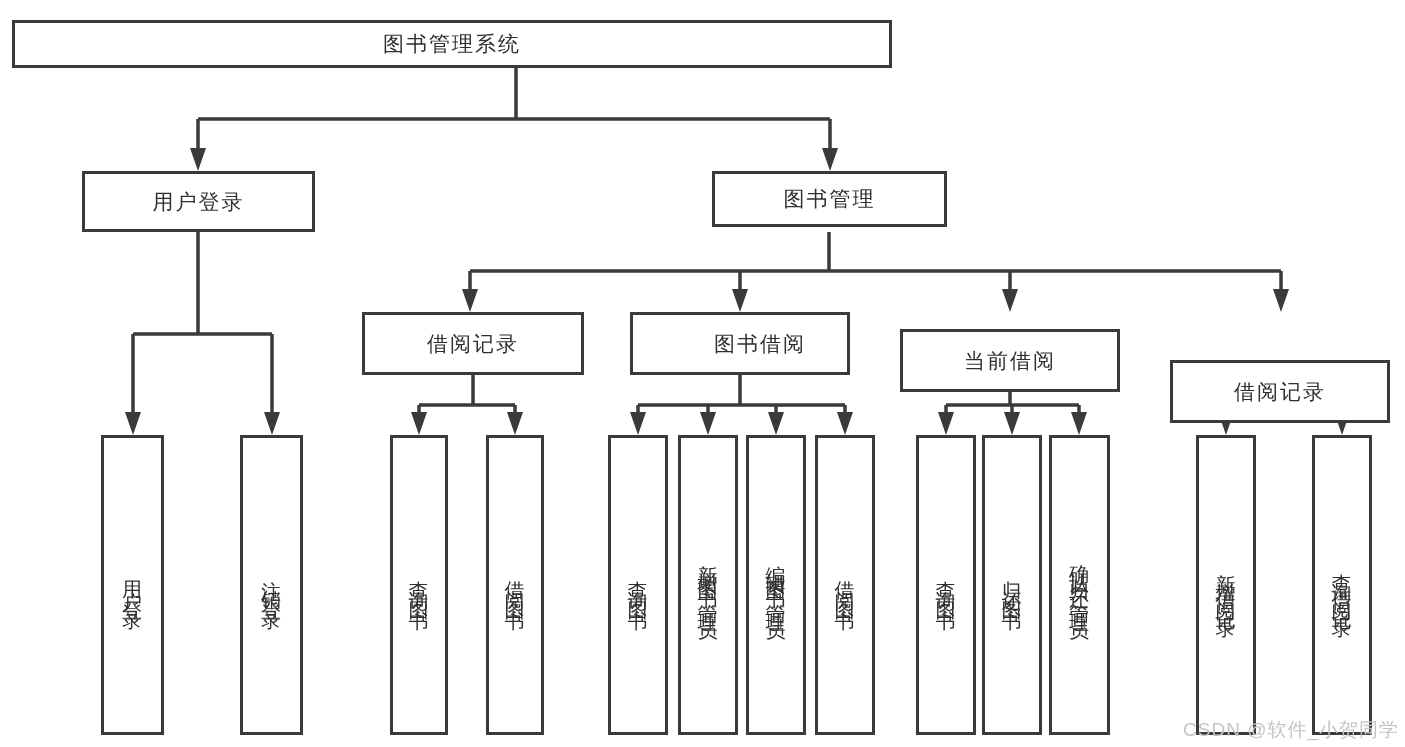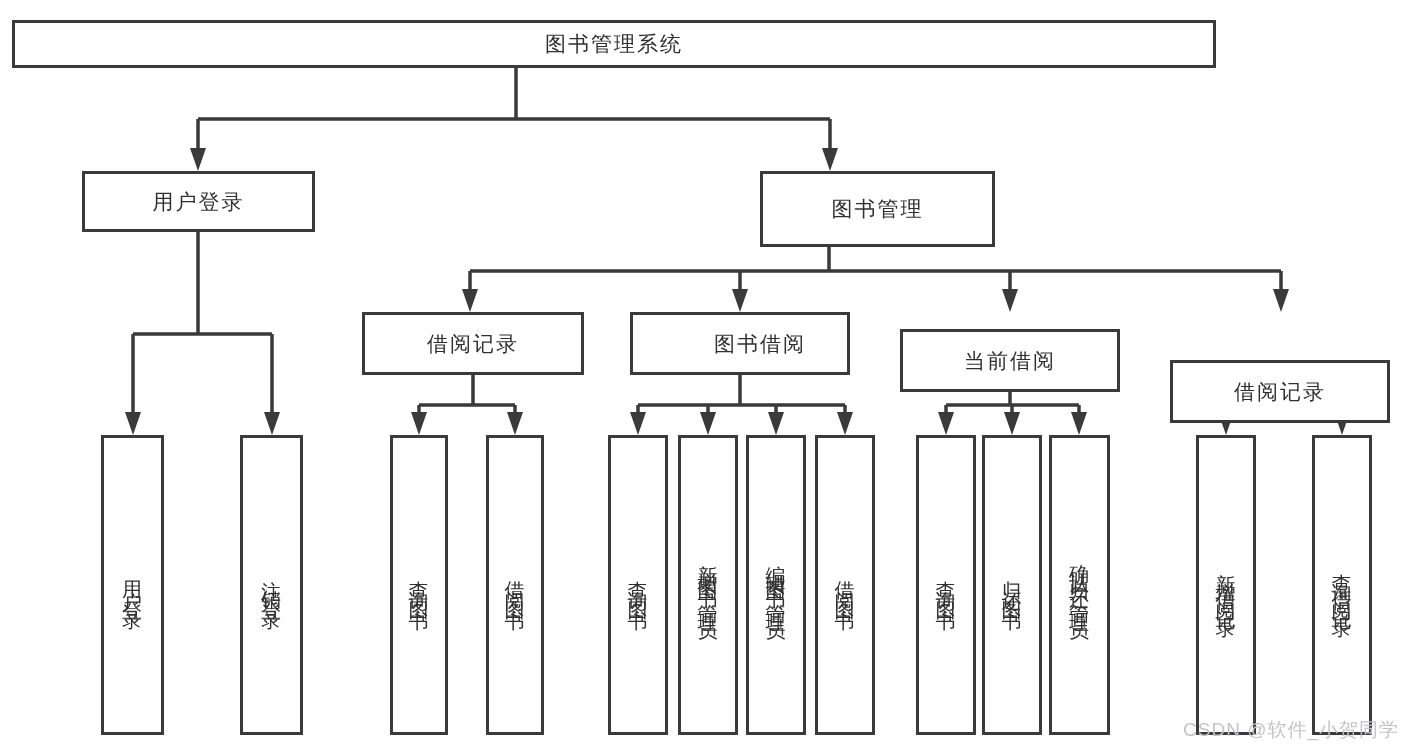--- a/index.html
+++ b/index.html
@@ -38,7 +38,7 @@
     color:var(--text);
   }
   
-  .n-root{left:12px;top:20px;width:1204px;height:48px;}
+  .n-root{left:12px;top:20px;width:880px;height:48px;}
   
   .n-user-login{left:82px;top:171px;width:233px;height:61px;}
   .n-book-mgmt{left:712px;top:171px;width:235px;height:76px;margin-left:48px;}

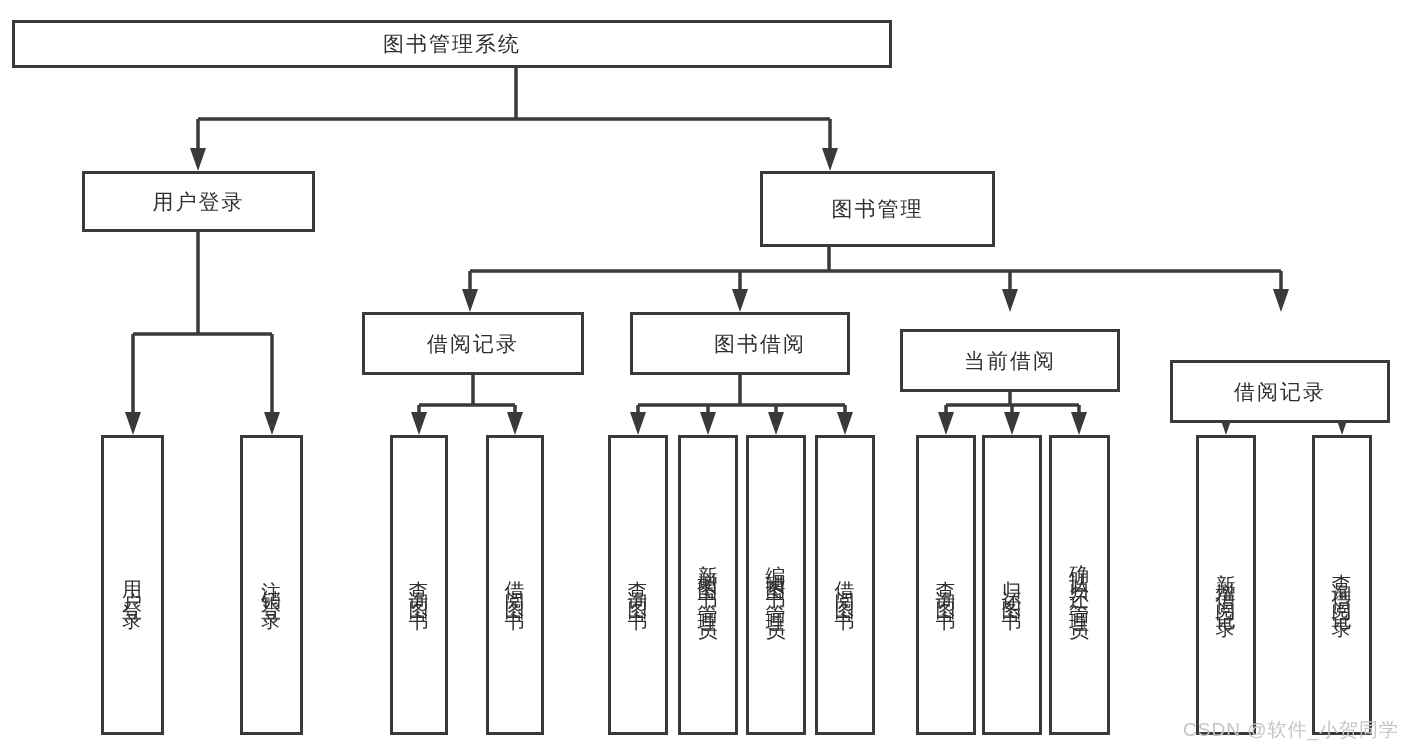--- a/index.html
+++ b/index.html
@@ -41,7 +41,7 @@
   .n-root{left:12px;top:20px;width:880px;height:48px;}
   
   .n-user-login{left:82px;top:171px;width:233px;height:61px;}
-  .n-book-mgmt{left:712px;top:171px;width:235px;height:76px;margin-left:48px;}
+  .n-book-mgmt{left:712px;top:171px;width:235px;height:56px;}
   
   .n-new-book{left:362px;top:312px;width:222px;height:63px;}
   .n-book-borrow{left:630px;top:312px;width:220px;height:63px;padding-left:40px;}

